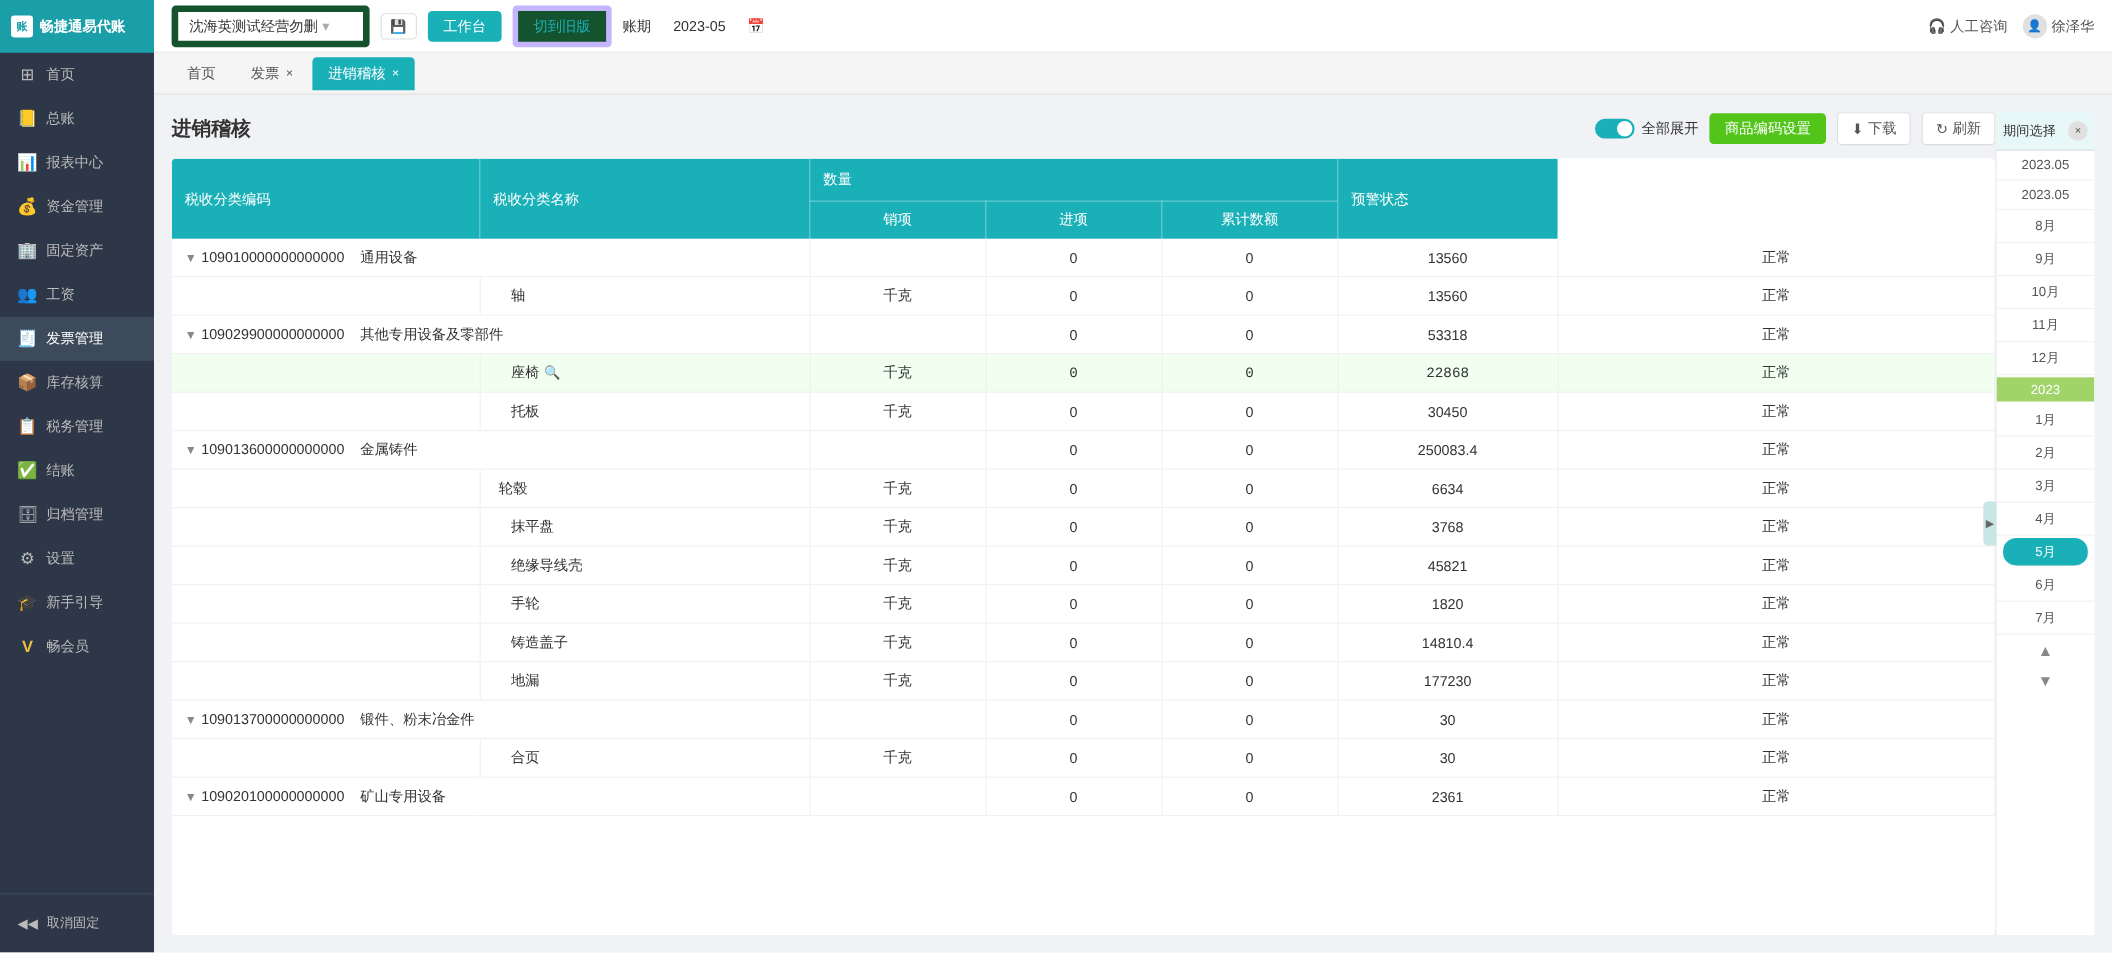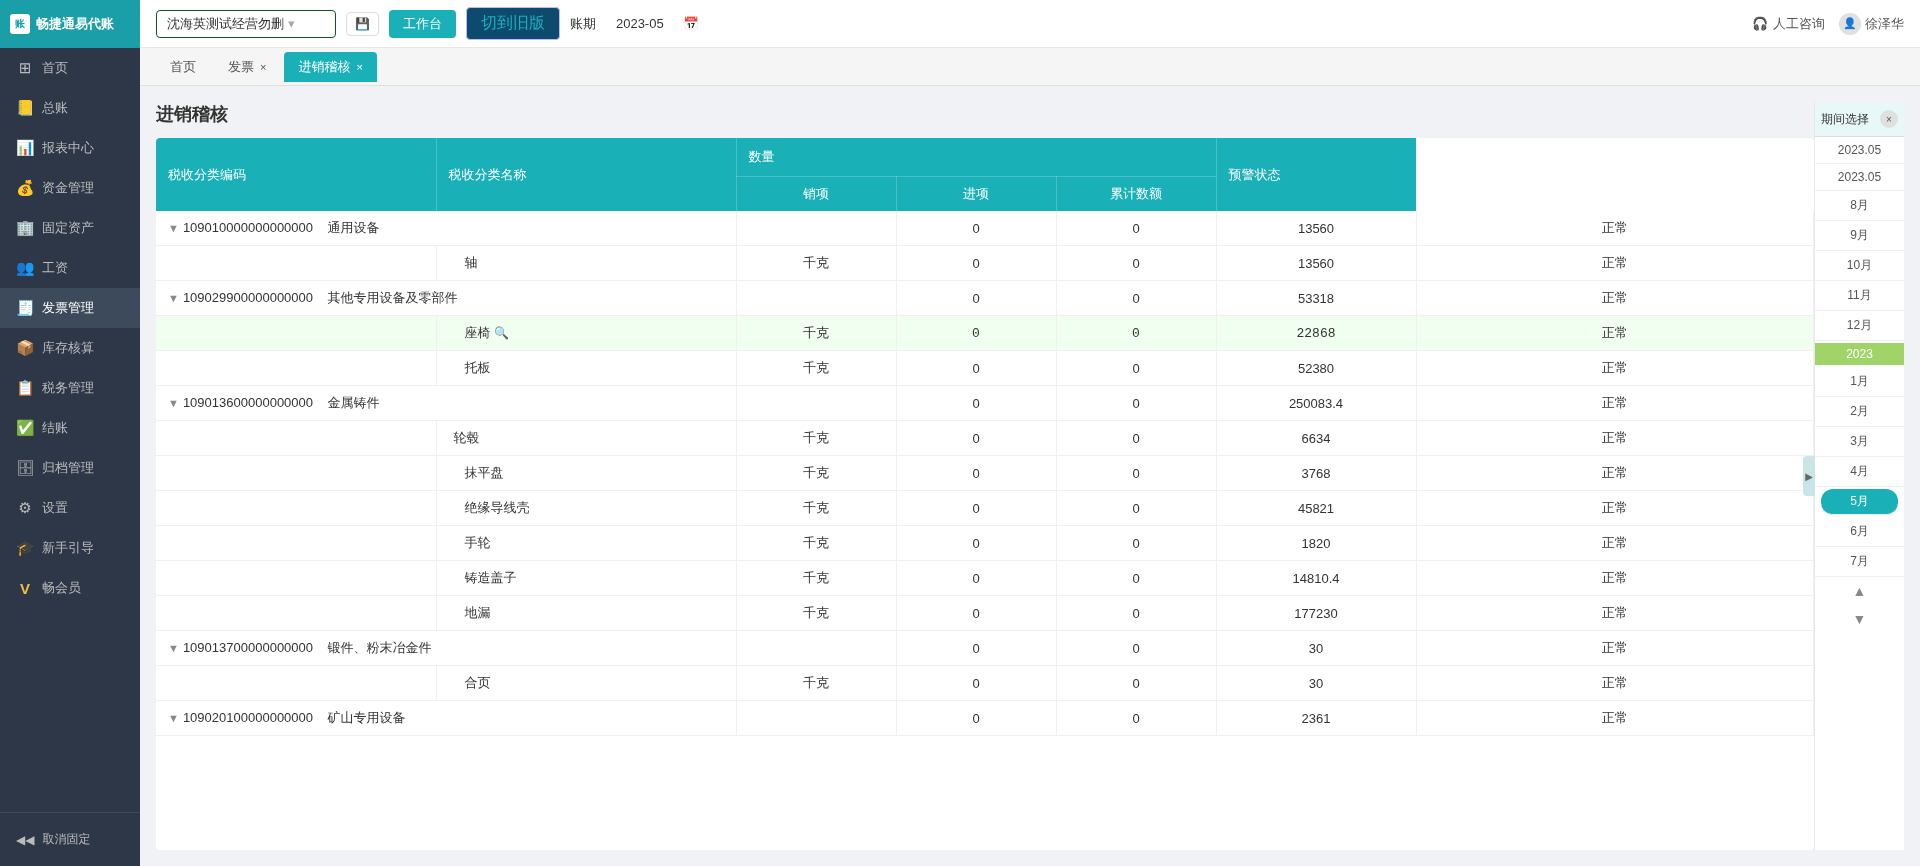--- a/index.html
+++ b/index.html
@@ -86,7 +86,7 @@
       color: #333;
       font-size: 13px;
       cursor: pointer;
-      border: 1px solid #14532d;
+      border: 6px solid #14532d;
       padding: 4px 10px;
       border-radius: 4px;
       min-width: 180px;

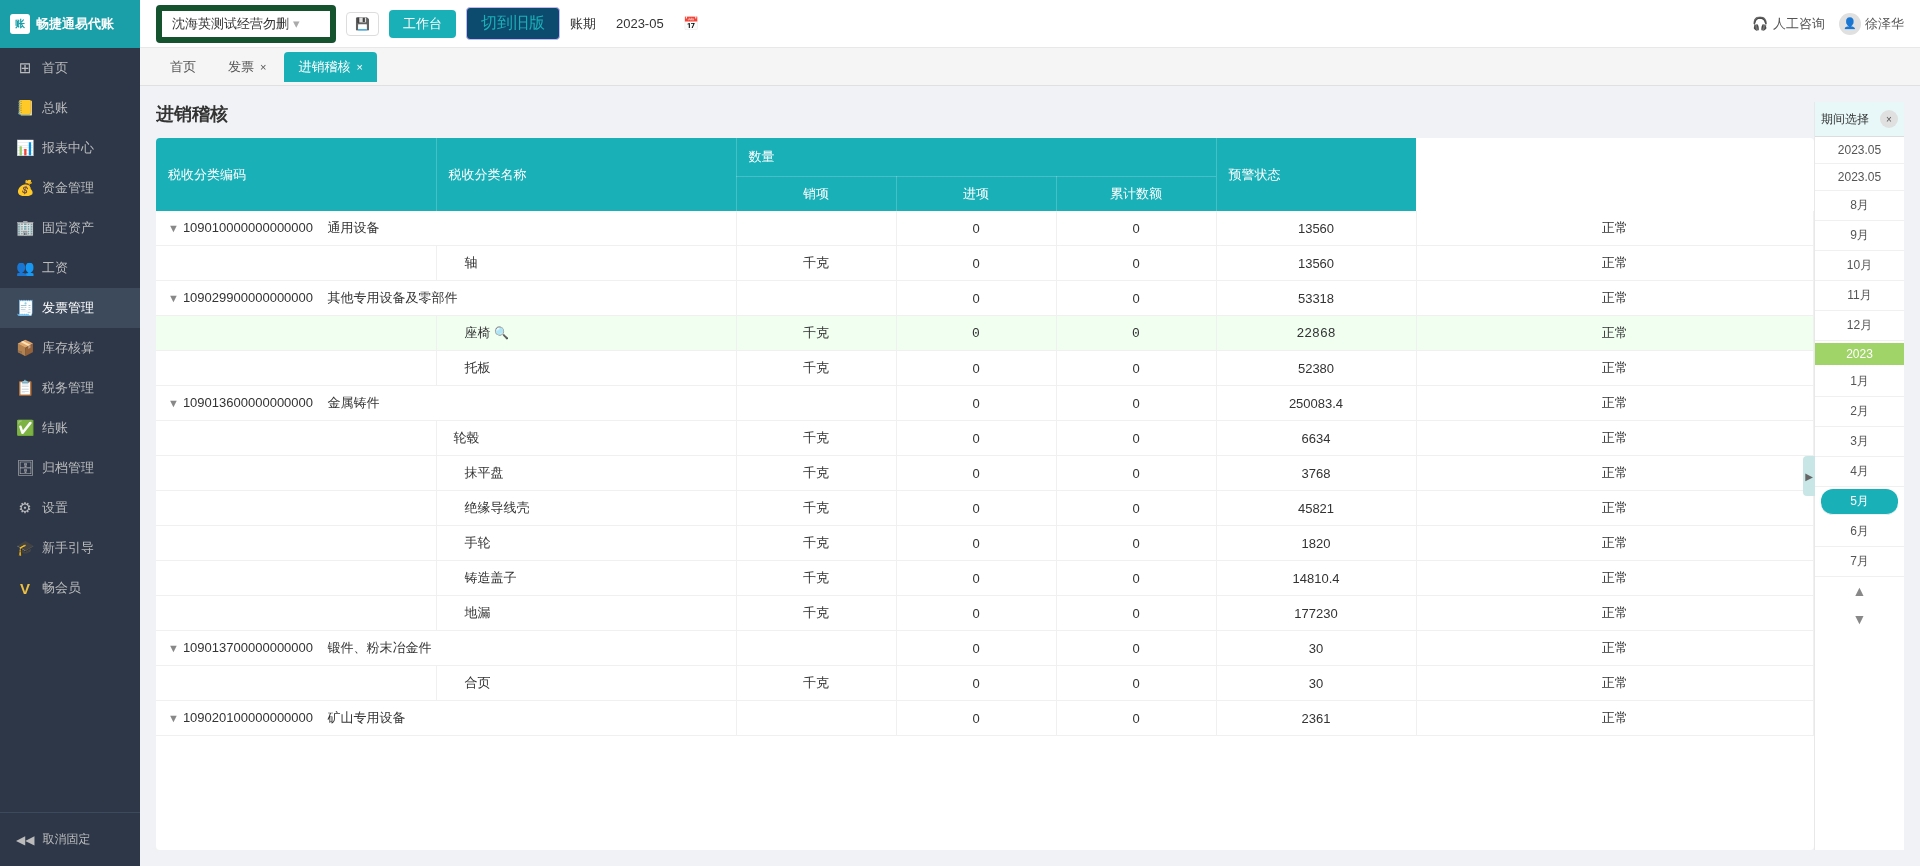--- a/index.html
+++ b/index.html
@@ -110,13 +110,13 @@
       font-size: 13px;
     }
     .topbar-btn-outline {
-      border: 1px solid #c4b5fd;
+      border: 5px solid #c4b5fd;
       border-radius: 4px;
       padding: 5px 14px;
       cursor: pointer;
       color: #1ab0b8;
-      font-size: 16px;
-      background: #0c4a6e;
+      font-size: 13px;
+      background: #14532d;
     }
     .topbar-period {
       display: flex;

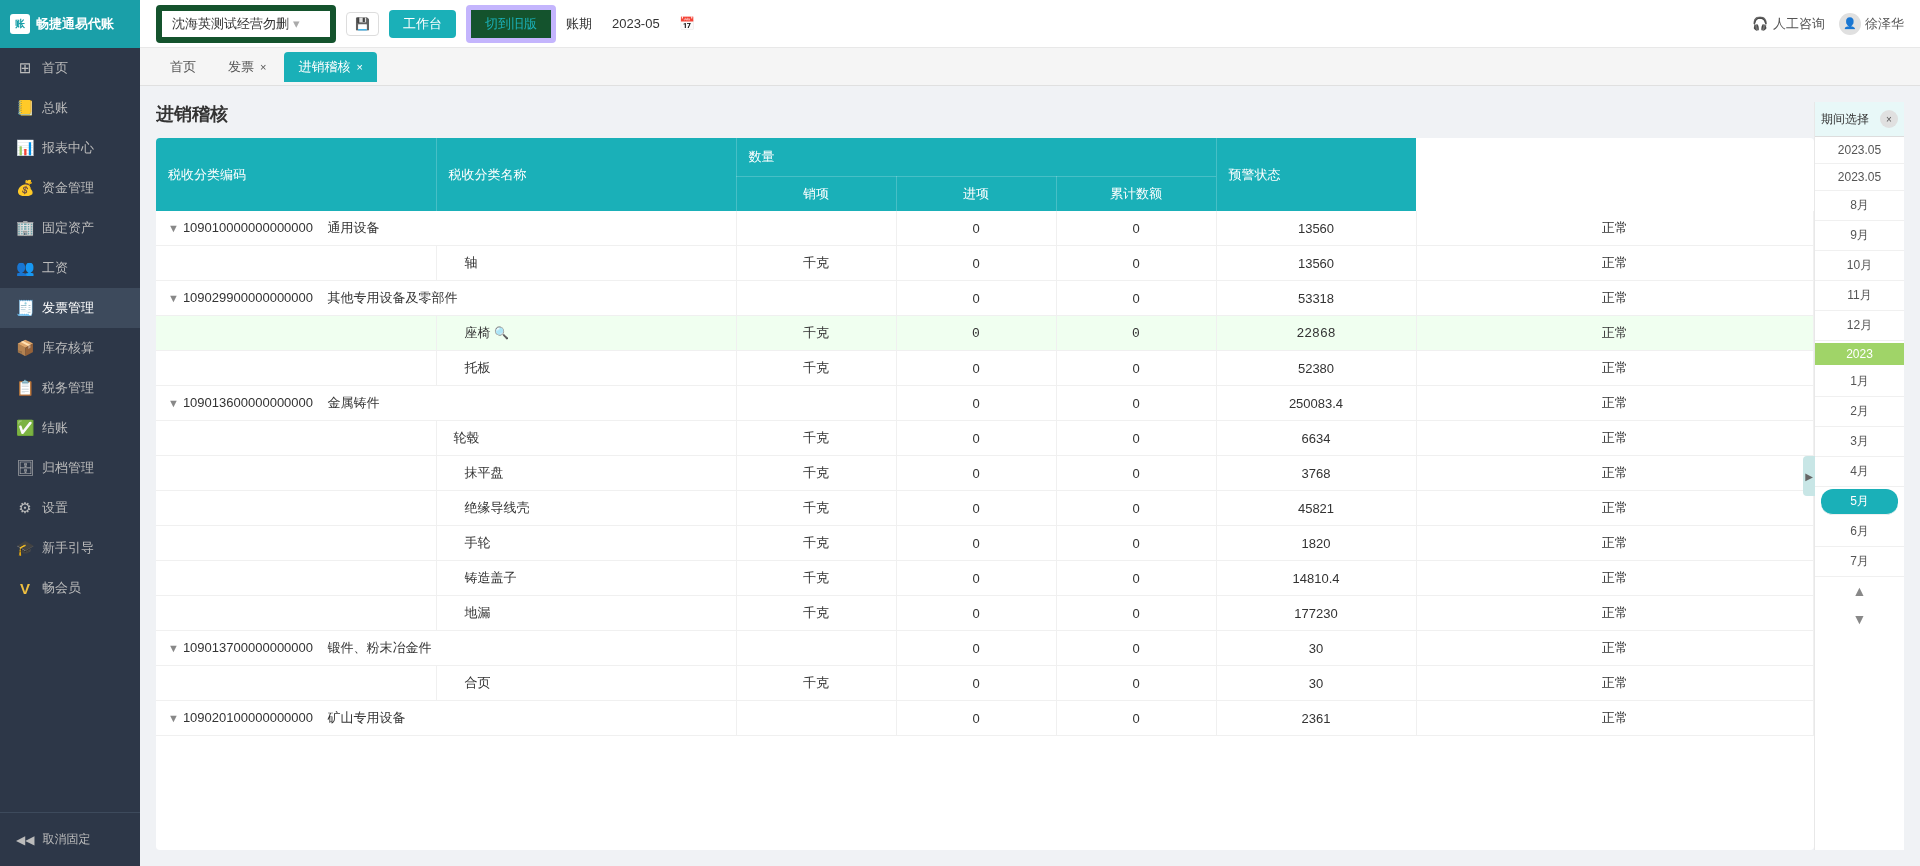--- a/index.html
+++ b/index.html
@@ -516,6 +516,23 @@
 
       <div class="page-header">
         <h1 class="page-title">进销稽核</h1>
+        <div class="page-actions">
+          <div class="toggle-wrap">
+            <div class="toggle"></div>
+            <span>全部展开</span>
+          </div>
+          <button class="btn-green">
+            <span>商品编码设置</span>
+          </button>
+          <button class="btn-outline-gray">
+            <span>⬇</span>
+            <span>下载</span>
+          </button>
+          <button class="btn-outline-gray">
+            <span>↻</span>
+            <span>刷新</span>
+          </button>
+        </div>
       </div>
 
       <div class="table-wrap">

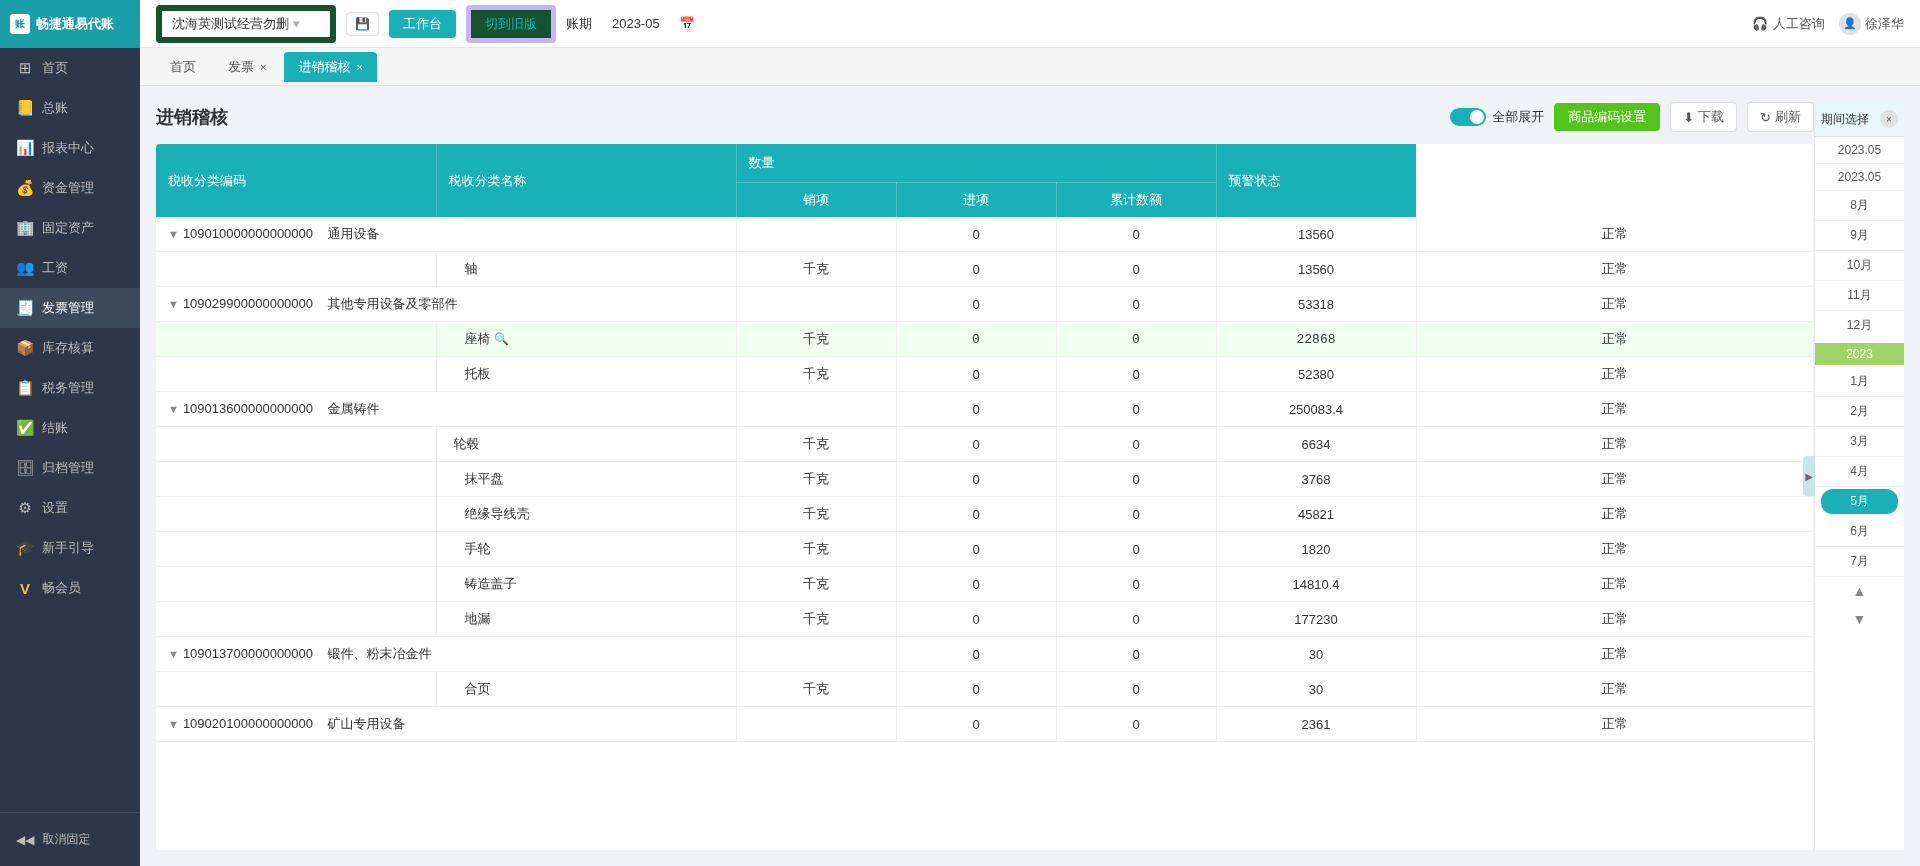--- a/index.html
+++ b/index.html
@@ -615,7 +615,7 @@
       <td>千克</td>
       <td>0</td>
       <td>0</td>
-      <td>52380</td>
+      <td>30450</td>
       <td>正常</td>
     </tr>
                 <tr>

